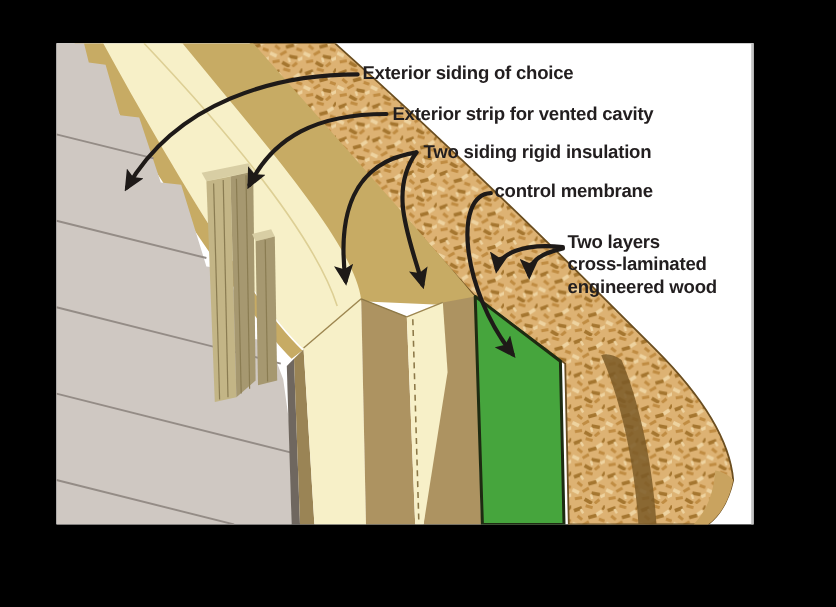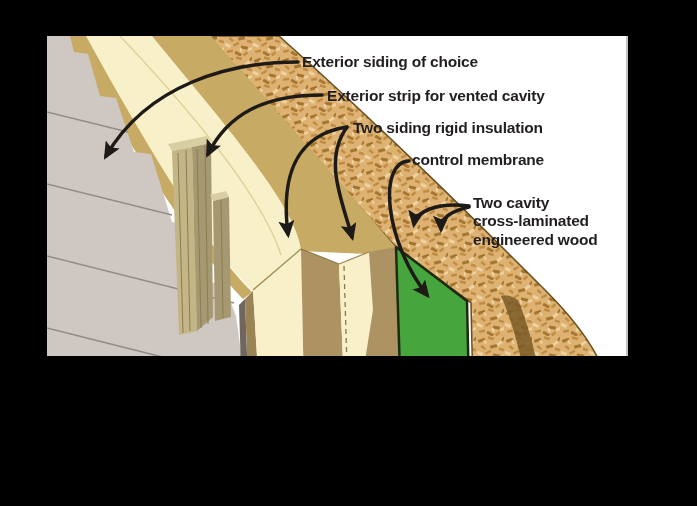--- a/index.html
+++ b/index.html
@@ -5,7 +5,7 @@
   html,body{margin:0;padding:0;background:#000;}
   #stage{
     position:relative;
-    width:697px;height:356px;
+    width:697px;height:506px;
     background:var(--background,#000);
     overflow:hidden;
     font-family:"Liberation Sans", sans-serif;

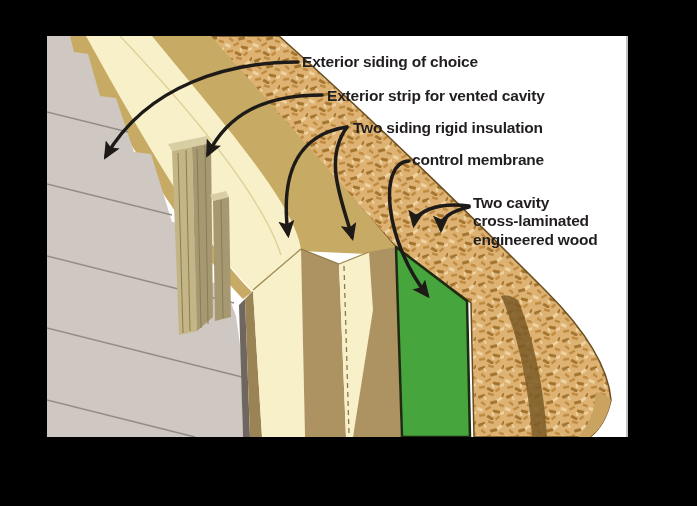--- a/index.html
+++ b/index.html
@@ -144,7 +144,7 @@
   </div>
 
   <div class="lbl" style="left:473px;top:194px;">
-    <div>Two cavity</div>
+    <div>Two layers</div>
     <div>cross-laminated</div>
     <div>engineered wood</div>
   </div>

